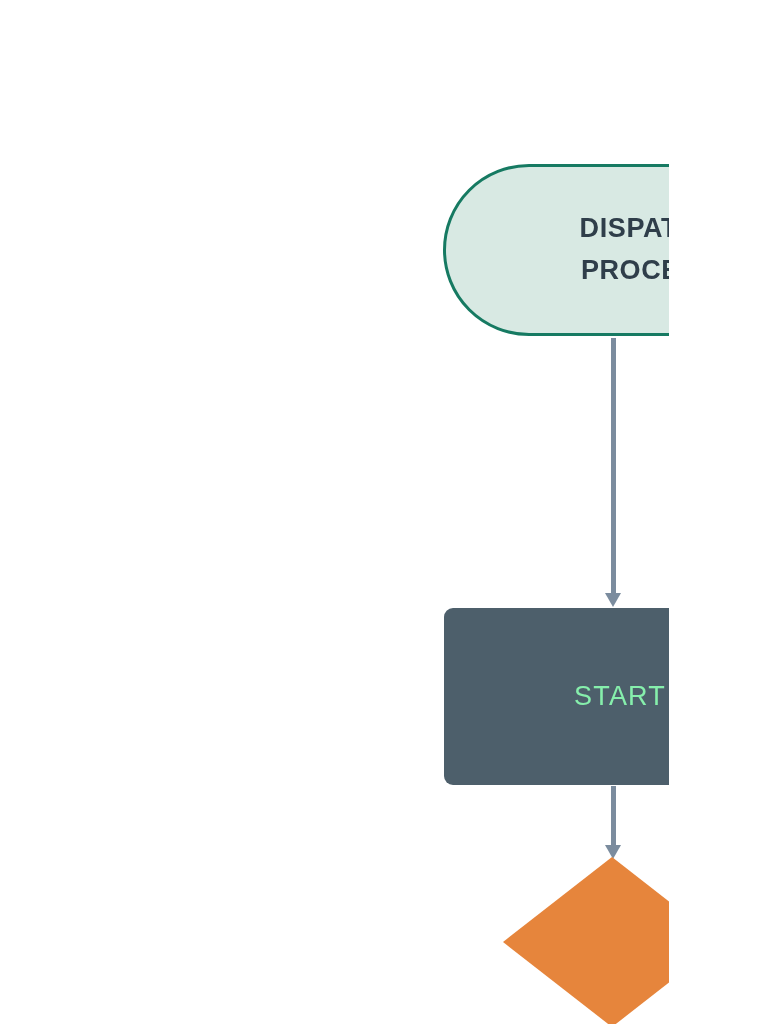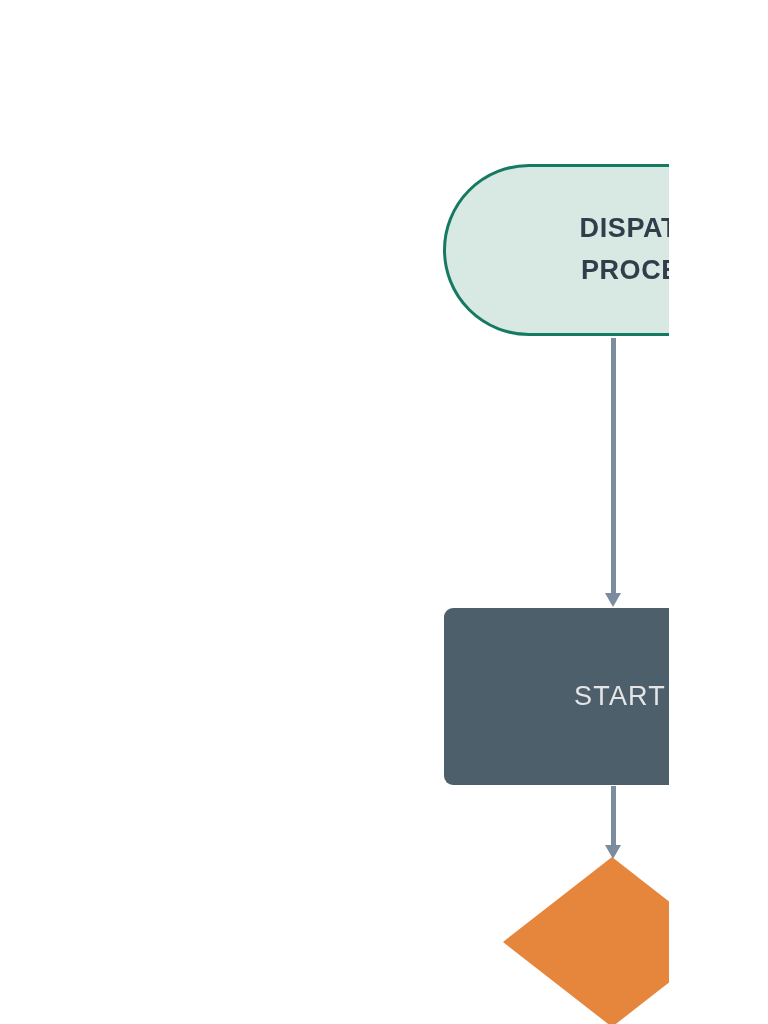--- a/index.html
+++ b/index.html
@@ -74,7 +74,7 @@
     justify-content: center;
   }
   .node-process .label {
-    color: #e5e5e5;
+    color: #86efac;
     font-size: 27px;
     font-weight: normal;
     letter-spacing: 1.2px;

